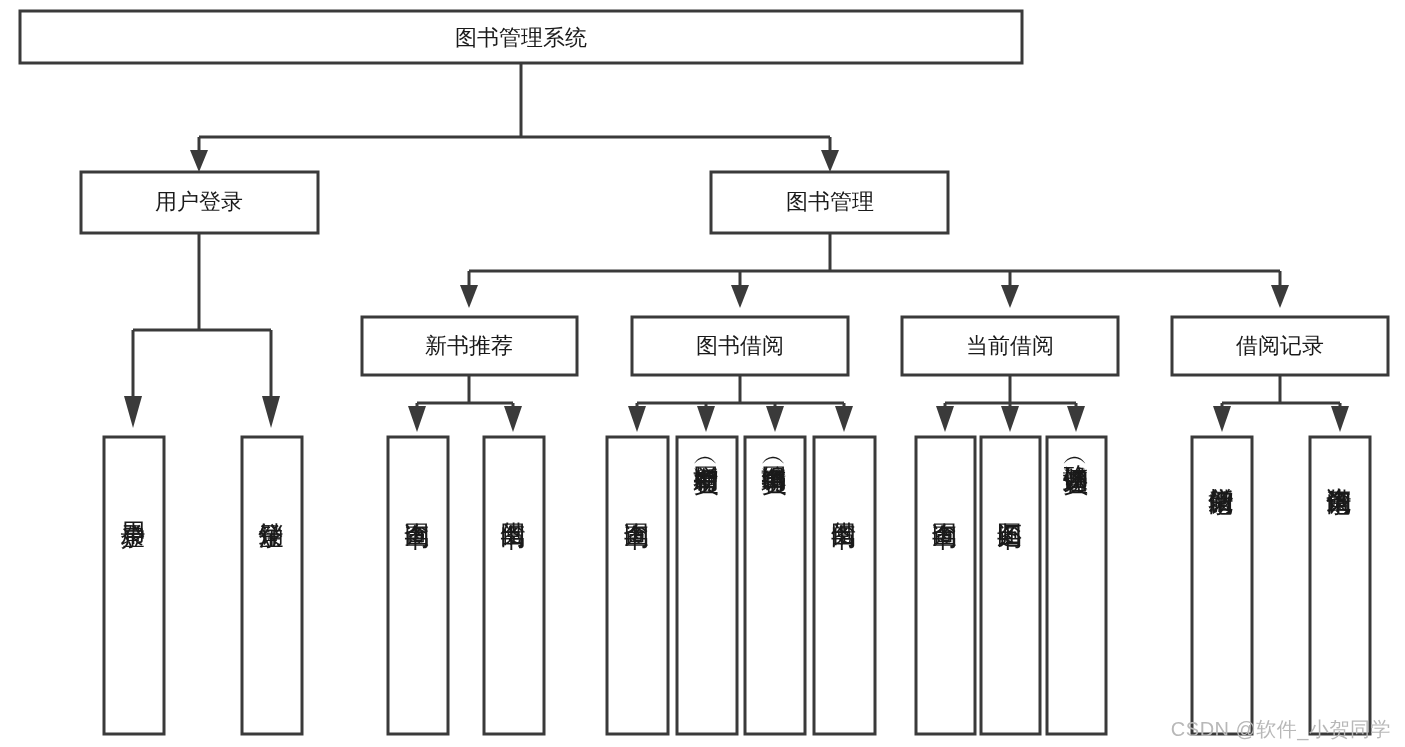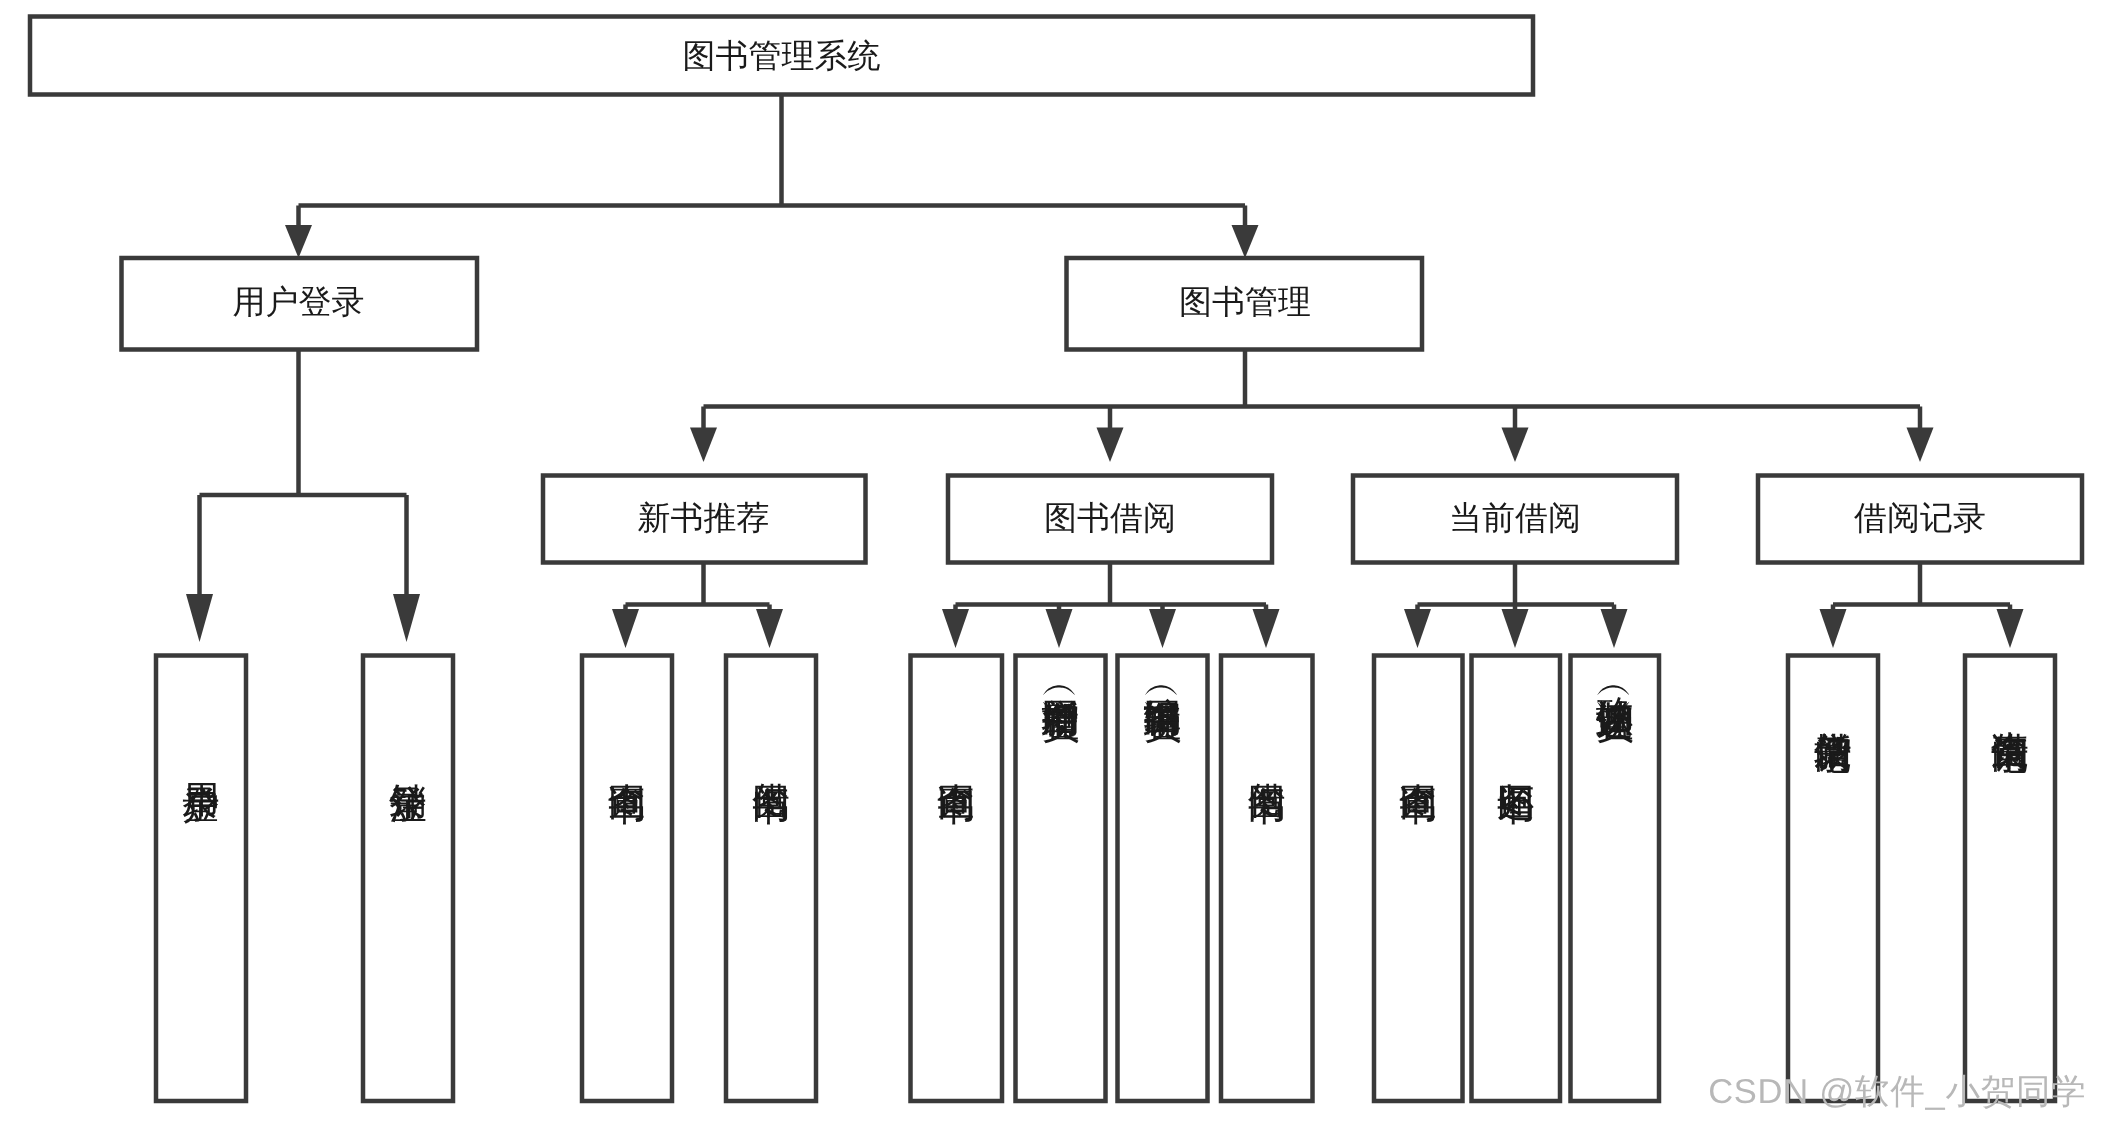--- a/index.html
+++ b/index.html
@@ -67,7 +67,7 @@
     right: 14px;
     bottom: 4px;
     font-family: "Liberation Sans", "DejaVu Sans", sans-serif;
-    font-size: 23px;
+    font-size: 20px;
     color: #b8b8b8;
     letter-spacing: 0.5px;
     user-select: none;

